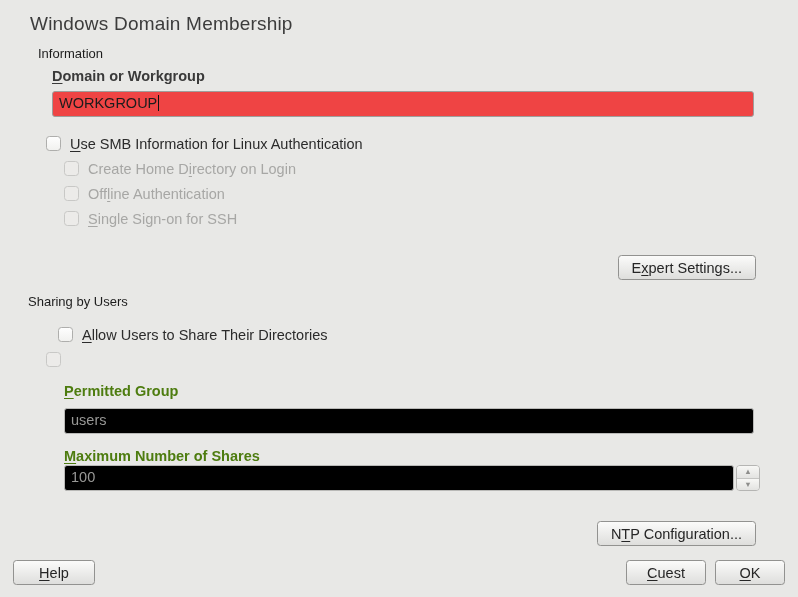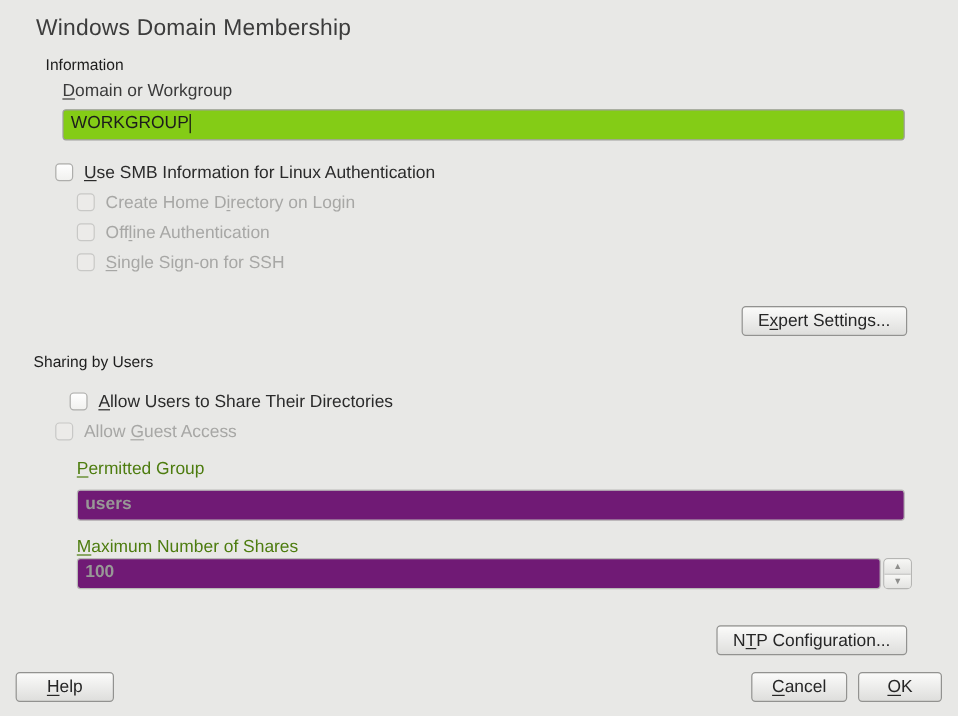--- a/index.html
+++ b/index.html
@@ -15,7 +15,7 @@
   .section-label{font-size:13px;color:#1d1d1d;}
   .section-label.membership{margin:11px 0 0 38px;}
   .section-label.sharing{margin:14px 0 0 28px;}
-  .field-label{color:#3a3a3a;}
+  .field-label{color:#3a3a3a;font-weight:bold;}
   .field-label.domain{margin:7px 0 0 52px;}
   .field-label.disabled{color:#4d7c0f;}
   .field-label.permitted{margin:12px 0 0 64px;}

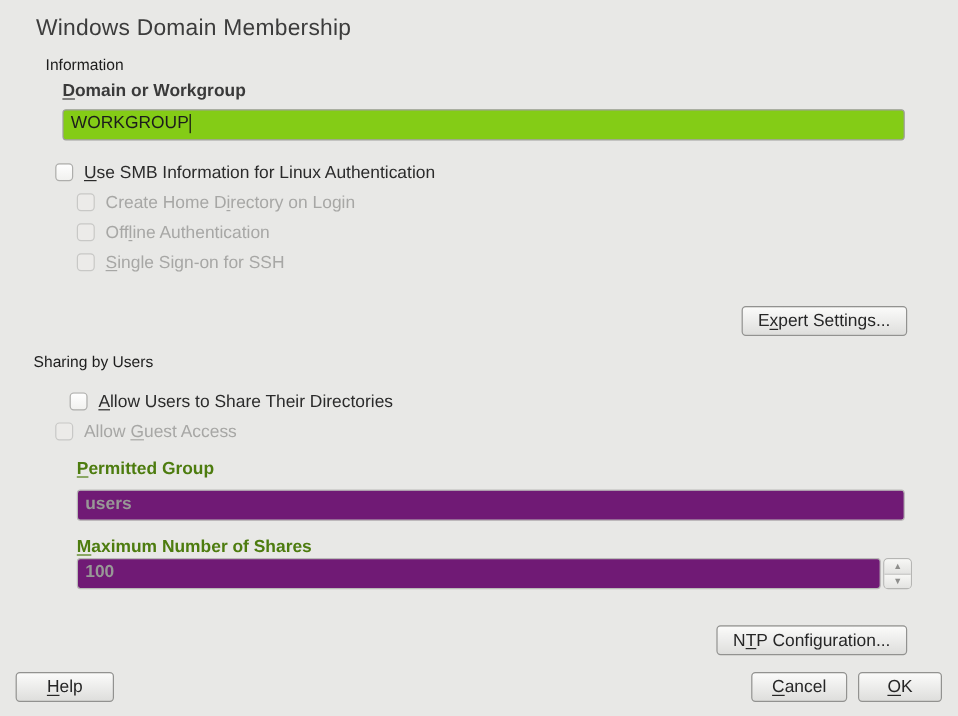--- a/index.html
+++ b/index.html
@@ -22,7 +22,7 @@
   .field-label.max{margin:14px 0 0 64px;}
   .mn{text-decoration:underline;text-underline-offset:2px;text-decoration-thickness:1px;}
   .entry{
-    box-sizing:border-box;height:26px;background:#84cc16;
+    box-sizing:border-box;height:26px;background:#ef4444;
     border:1px solid #9e9e9c;border-radius:3px;
     padding:3px 6px 0 6px;color:#1c1c1c;
   }

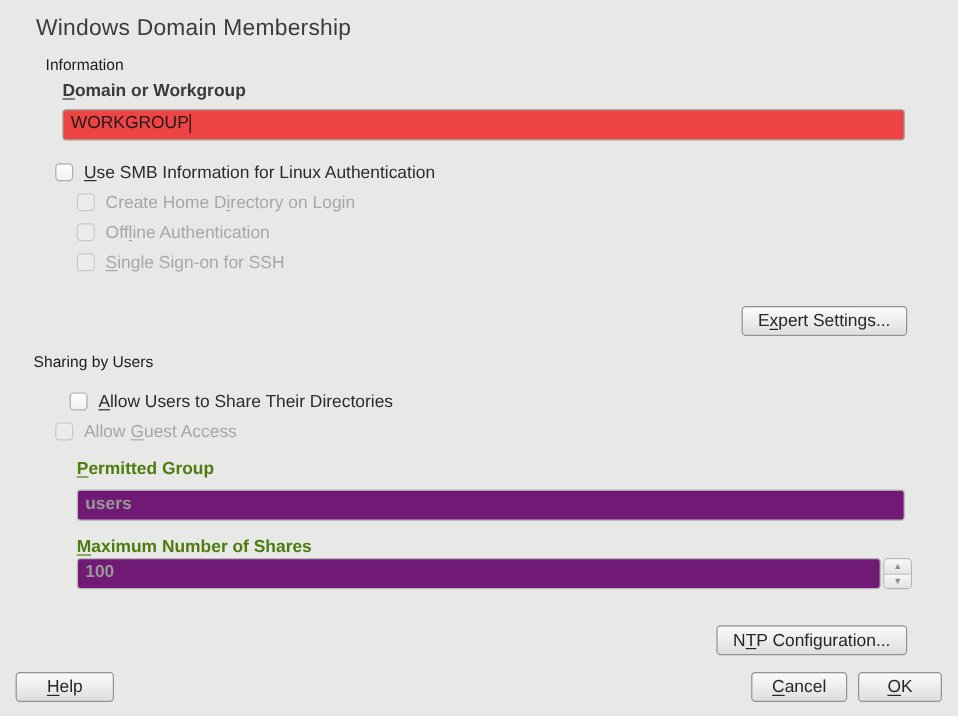--- a/index.html
+++ b/index.html
@@ -130,7 +130,6 @@
 
   <div class="cb-row guest disabled">
     <span class="cb-box"></span>
-    <span class="cb-label"><span>Allow </span><span class="mn">G</span><span>uest Access</span></span>
   </div>
 
   <div class="field-label permitted disabled"><span class="mn">P</span><span>ermitted Group</span></div>

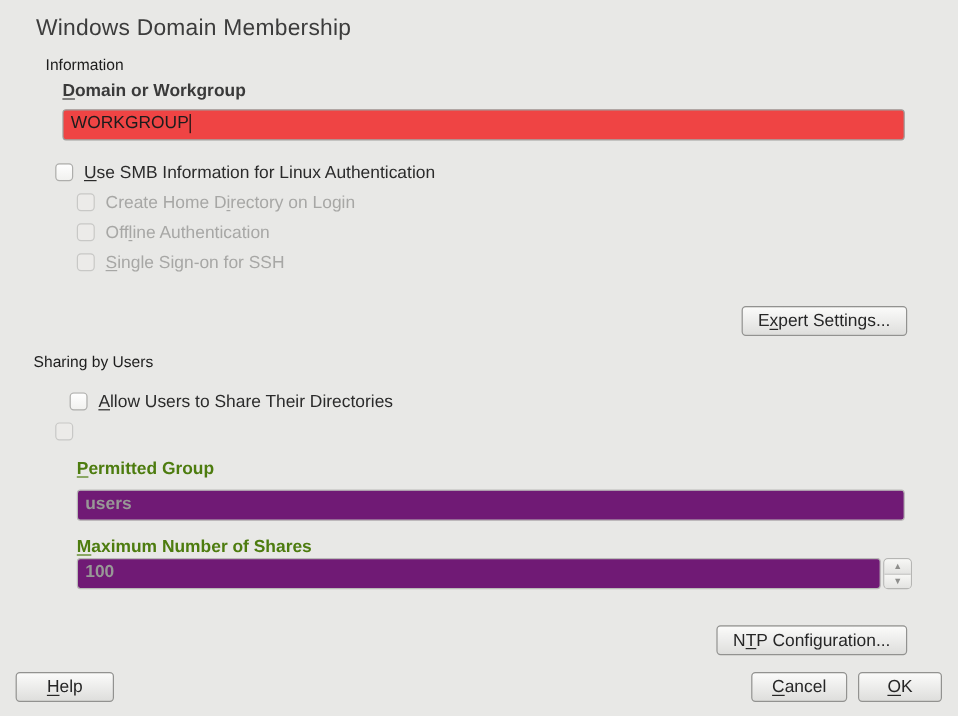--- a/index.html
+++ b/index.html
@@ -28,7 +28,7 @@
   }
   .entry.domain{margin:7px 0 0 52px;width:702px;}
   .entry.disabled{
-    background:#701a75;border-color:#b9b9b7;color:#989896;font-weight:bold;
+    background:#000000;border-color:#b9b9b7;color:#989896;
   }
   .entry.users{margin:9px 0 0 64px;width:690px;}
   .caret{

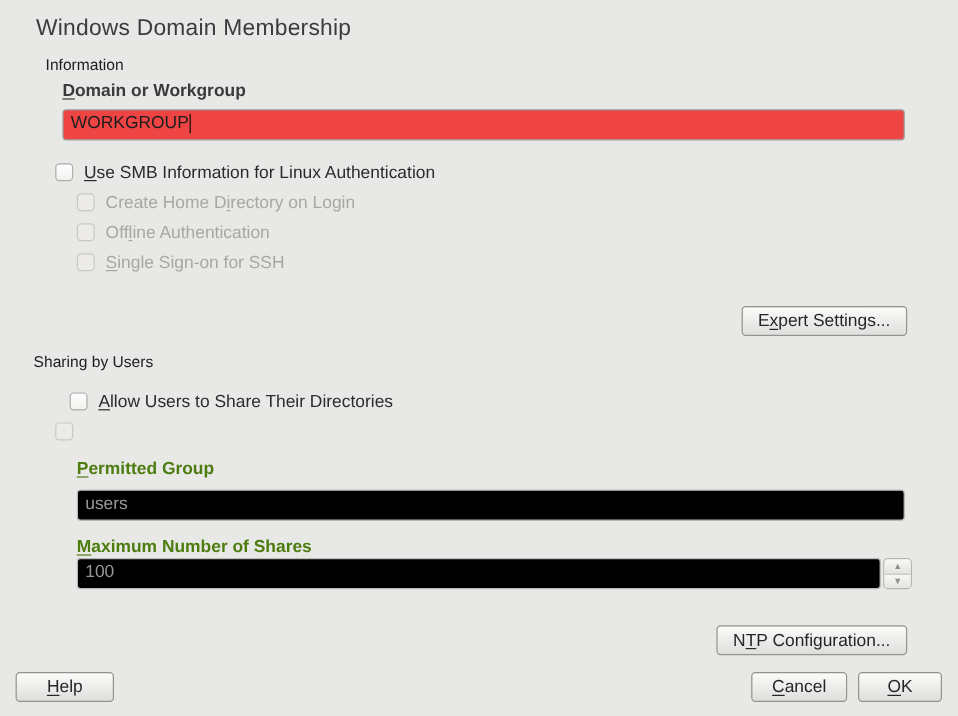--- a/index.html
+++ b/index.html
@@ -166,7 +166,7 @@
     <span class="right">
       <span class="btn cancel">
           <span class="mn">C</span>
-          <span>ancel</span>
+          <span>uest</span>
         </span>
       <span class="btn ok">
           <span class="mn">O</span>

